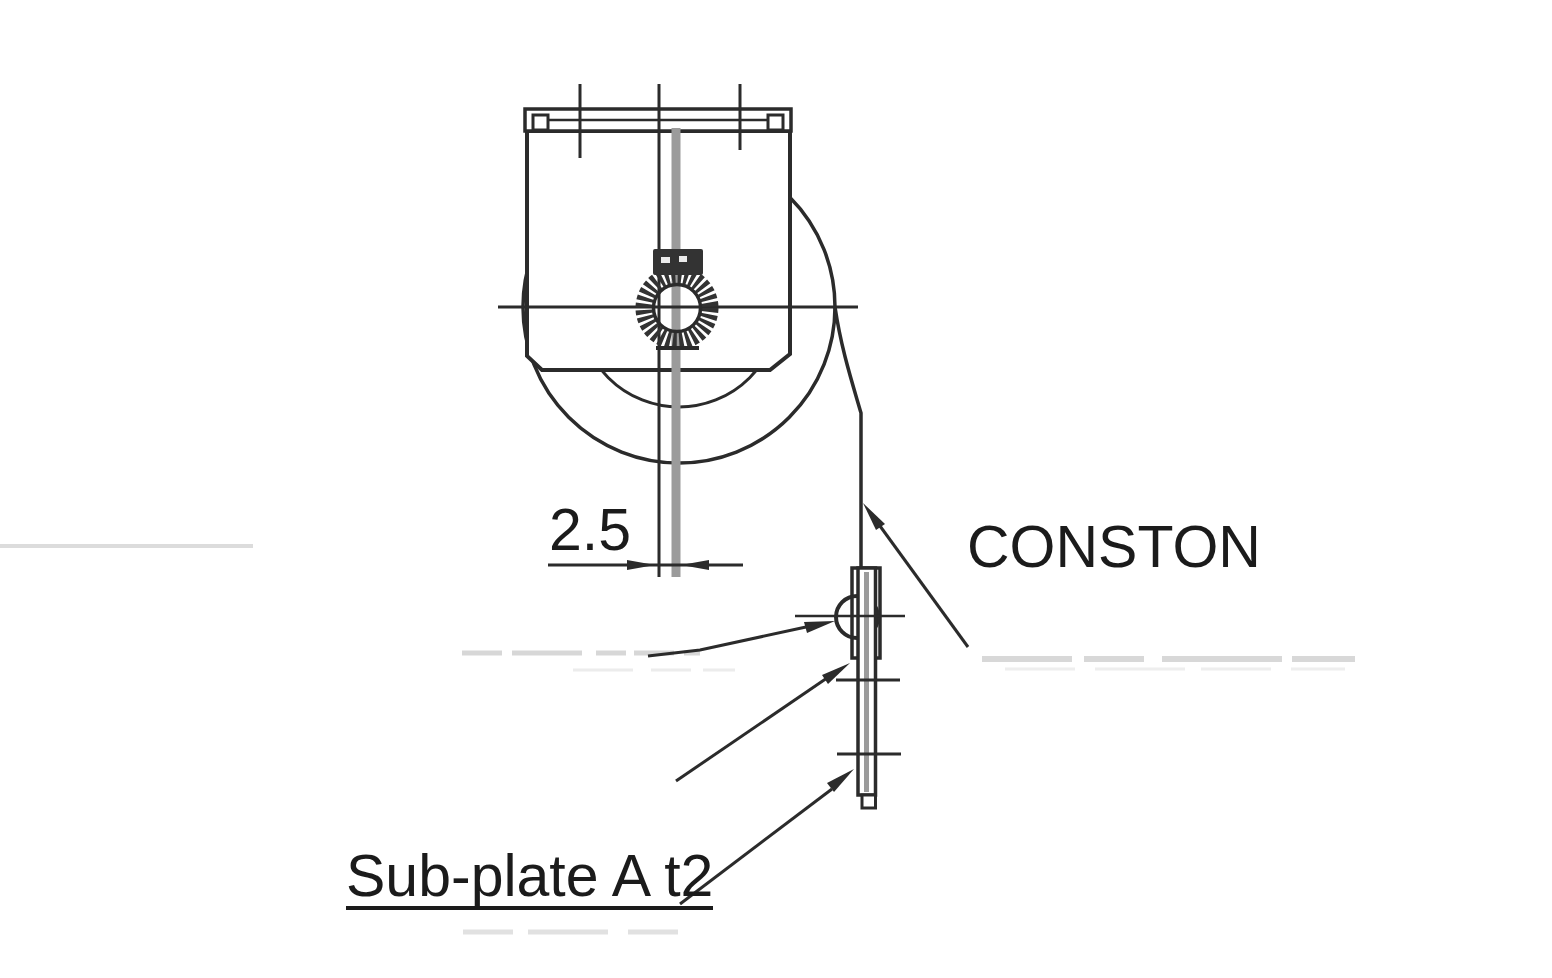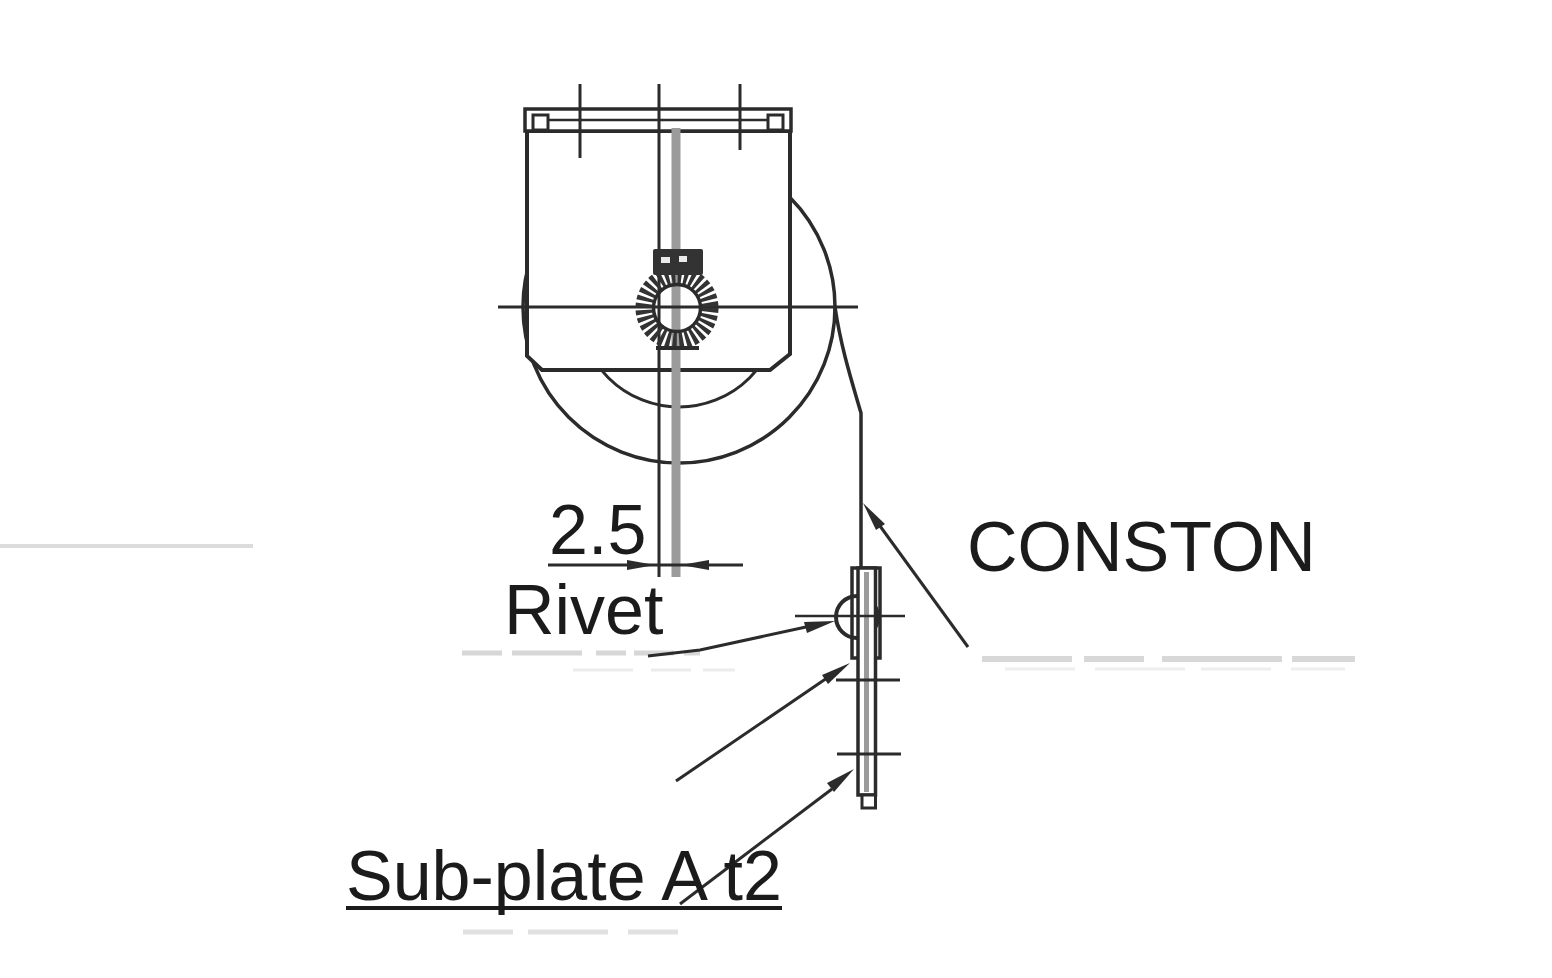--- a/index.html
+++ b/index.html
@@ -22,7 +22,7 @@
   .lbl{
     position:absolute;
     color:var(--text);
-    font-size:70px;
+    font-size:59px;
     line-height:59px;
     white-space:nowrap;
   }

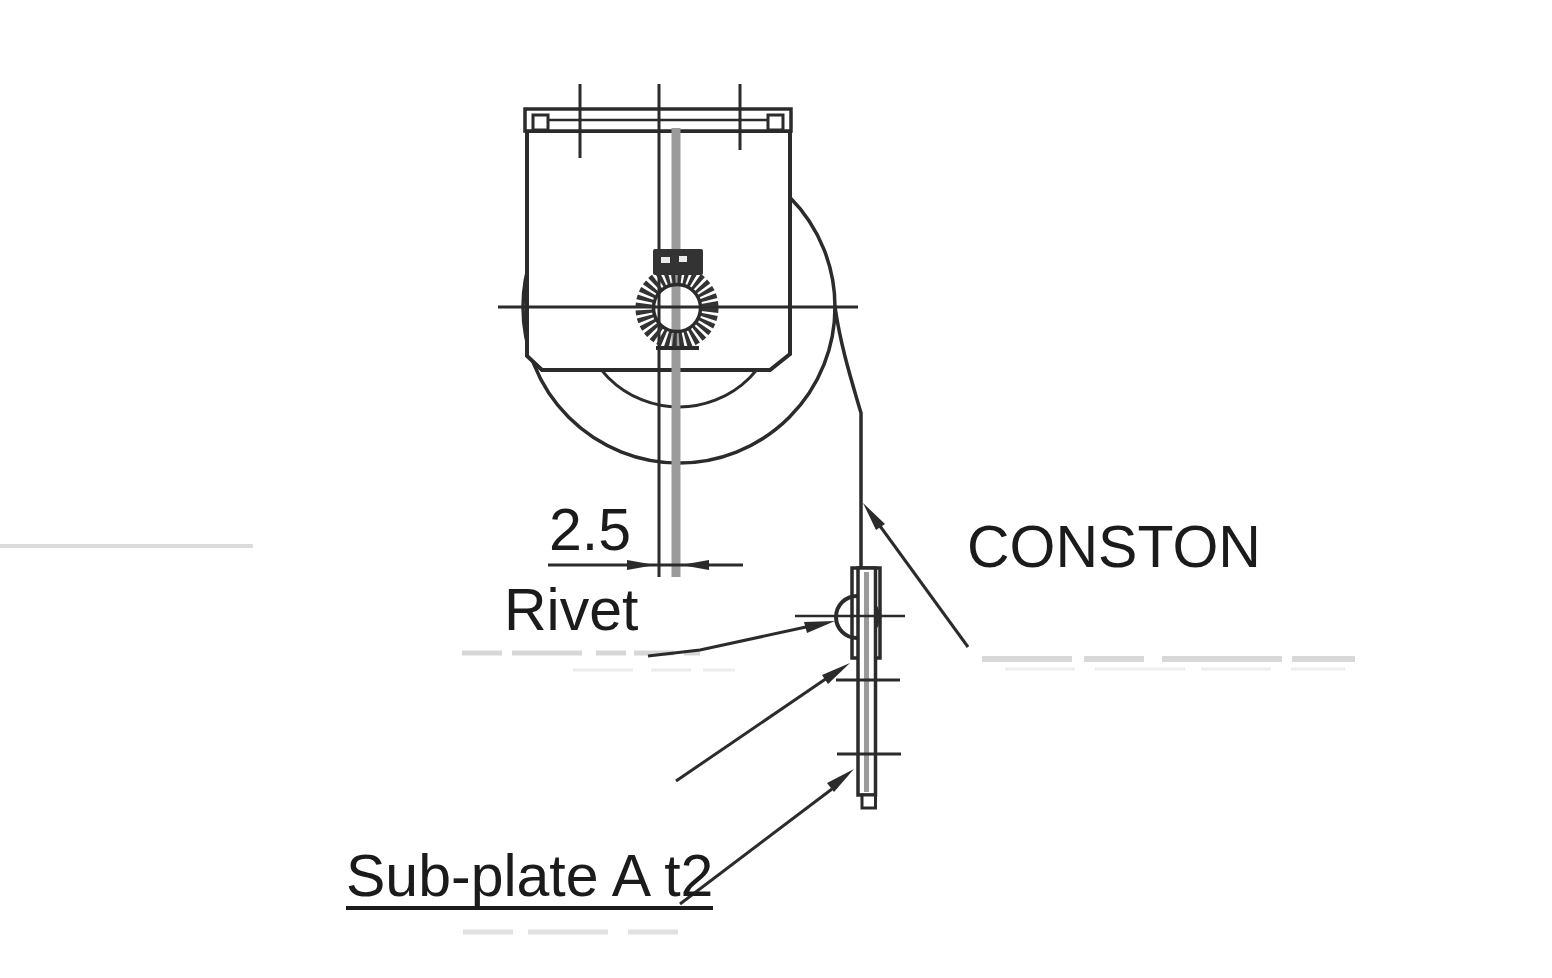--- a/index.html
+++ b/index.html
@@ -109,7 +109,6 @@
 
   <div class="lbl" style="left:549px;top:501px;">2.5</div>
 
-  <div class="lbl" style="left:504px;top:581px;">Rivet</div>
 
   <div class="lbl two-line" style="left:967px;top:514px;">
     <div>CONSTON</div>

